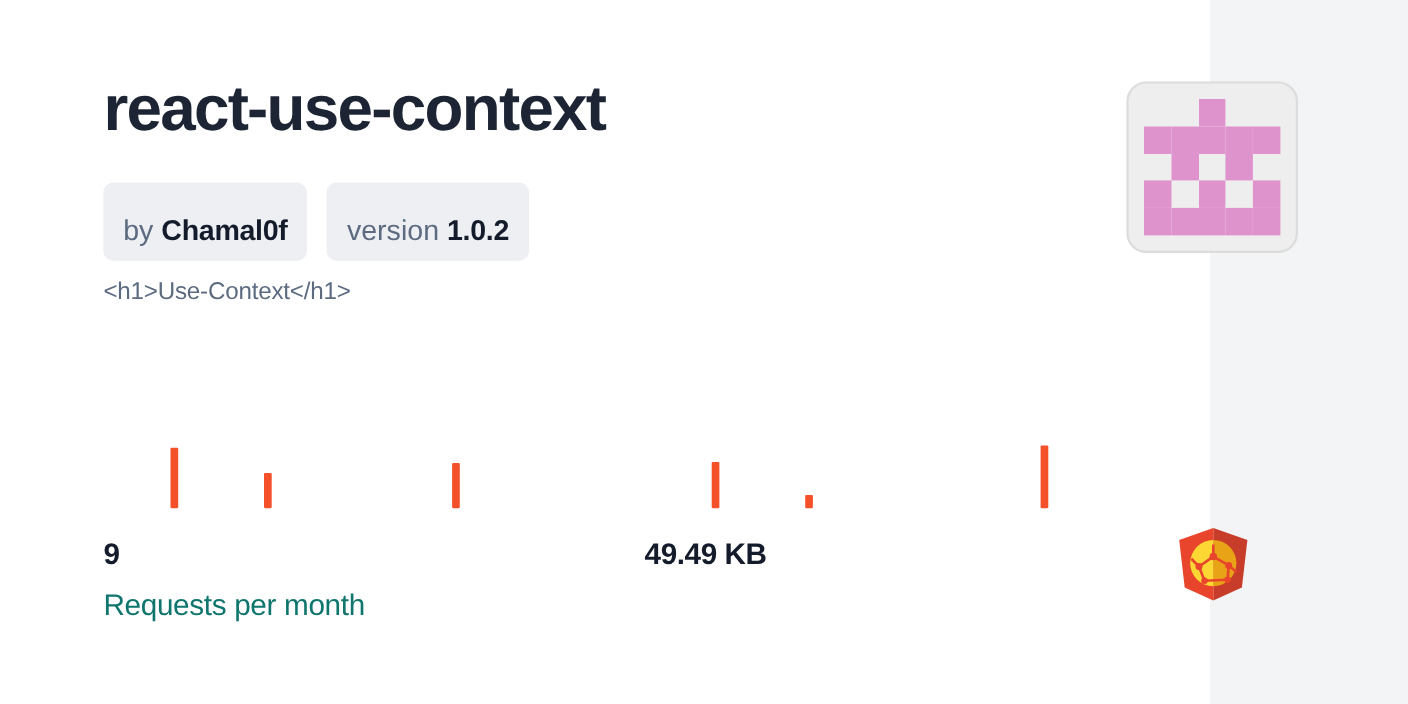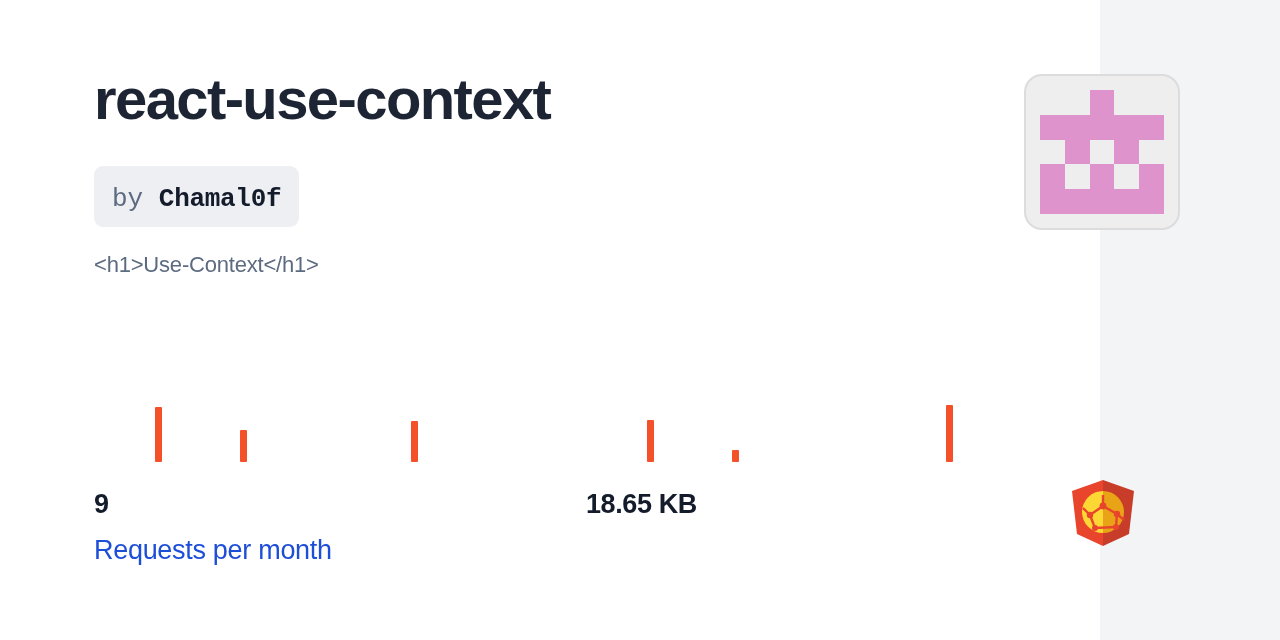--- a/index.html
+++ b/index.html
@@ -58,13 +58,12 @@
   .badge {
     background: #edeff3;
     border-radius: 9px;
-    padding: 17px 18px 11px 18px;
+    padding: 27px 18px 11px 18px;
     font-size: 26px;
     line-height: 1.25;
     color: #5d6b80;
     font-weight: 400;
     white-space: nowrap;
-    font-family: Liberation Mono, monospace;
   }
 
   .badge b {

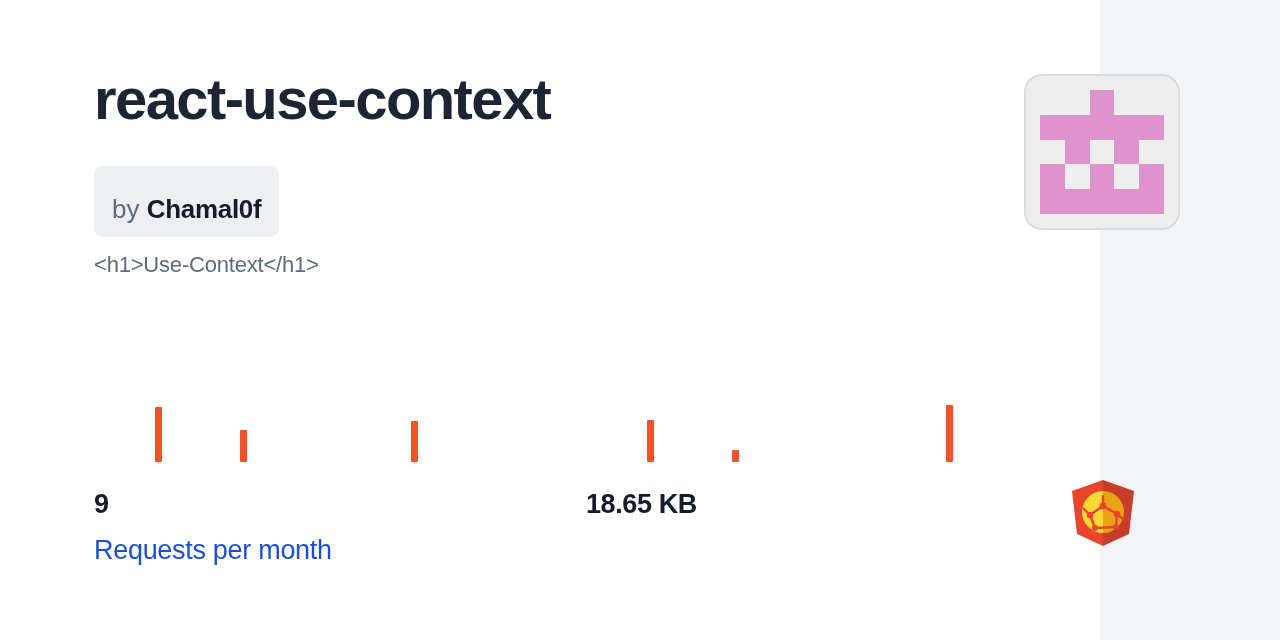--- a/index.html
+++ b/index.html
@@ -174,6 +174,10 @@
     <div class="badge">
       <span>by</span>
       <b>Chamal0f</b>
+    </div>
+    <div class="badge">
+      <span>version</span>
+      <b>1.0.2</b>
     </div>
   </div>
 

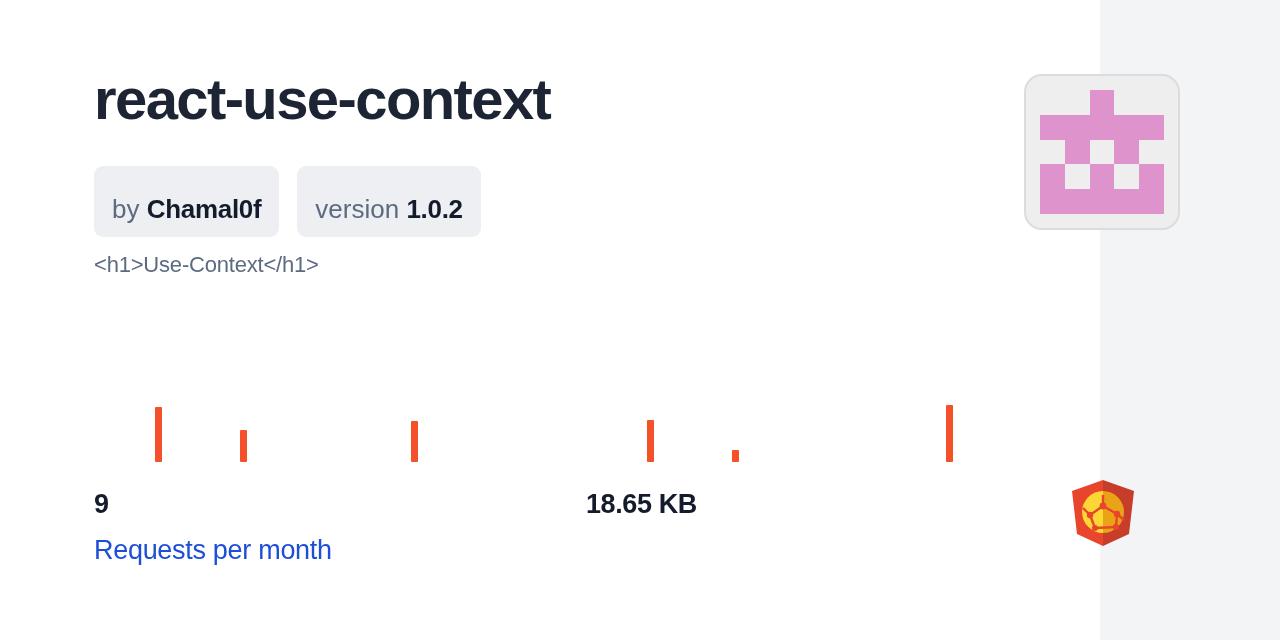--- a/index.html
+++ b/index.html
@@ -199,7 +199,7 @@
         <div class="spark-bar" style="left: 146px; height: 12px; background: rgb(244, 80, 42);"></div>
         <div class="spark-bar" style="left: 360px; height: 57px; background: rgb(244, 80, 42);"></div>
       </div>
-    <div class="stat-value">18.65 KB</div>
+    <div class="stat-value">49.49 KB</div>
   </div>
 
 </div>

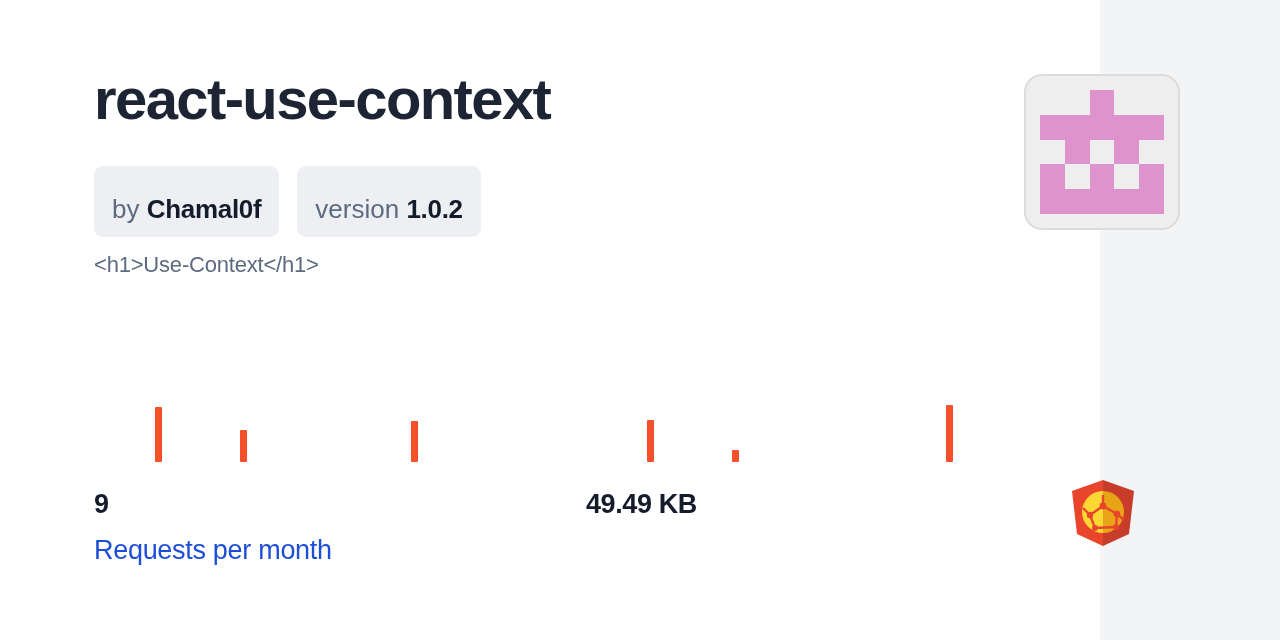--- a/index.html
+++ b/index.html
@@ -119,7 +119,7 @@
   .stat-label {
     margin-top: 14px;
     font-size: 27px;
-    color: #1d4ed8;
+    color: #0f766e;
     letter-spacing: -0.3px;
     line-height: 1.2;
     white-space: nowrap;

